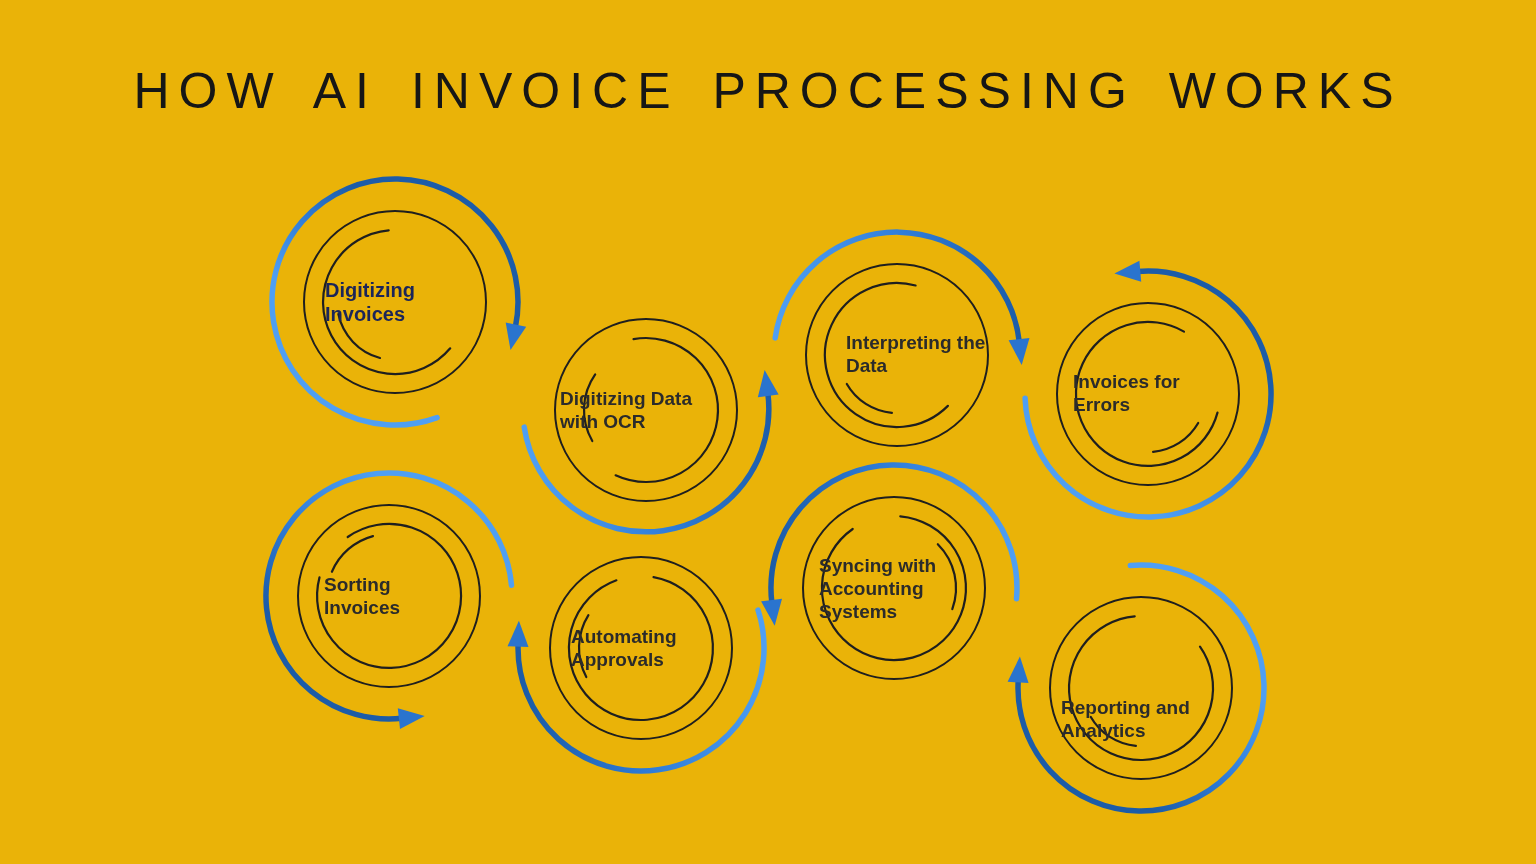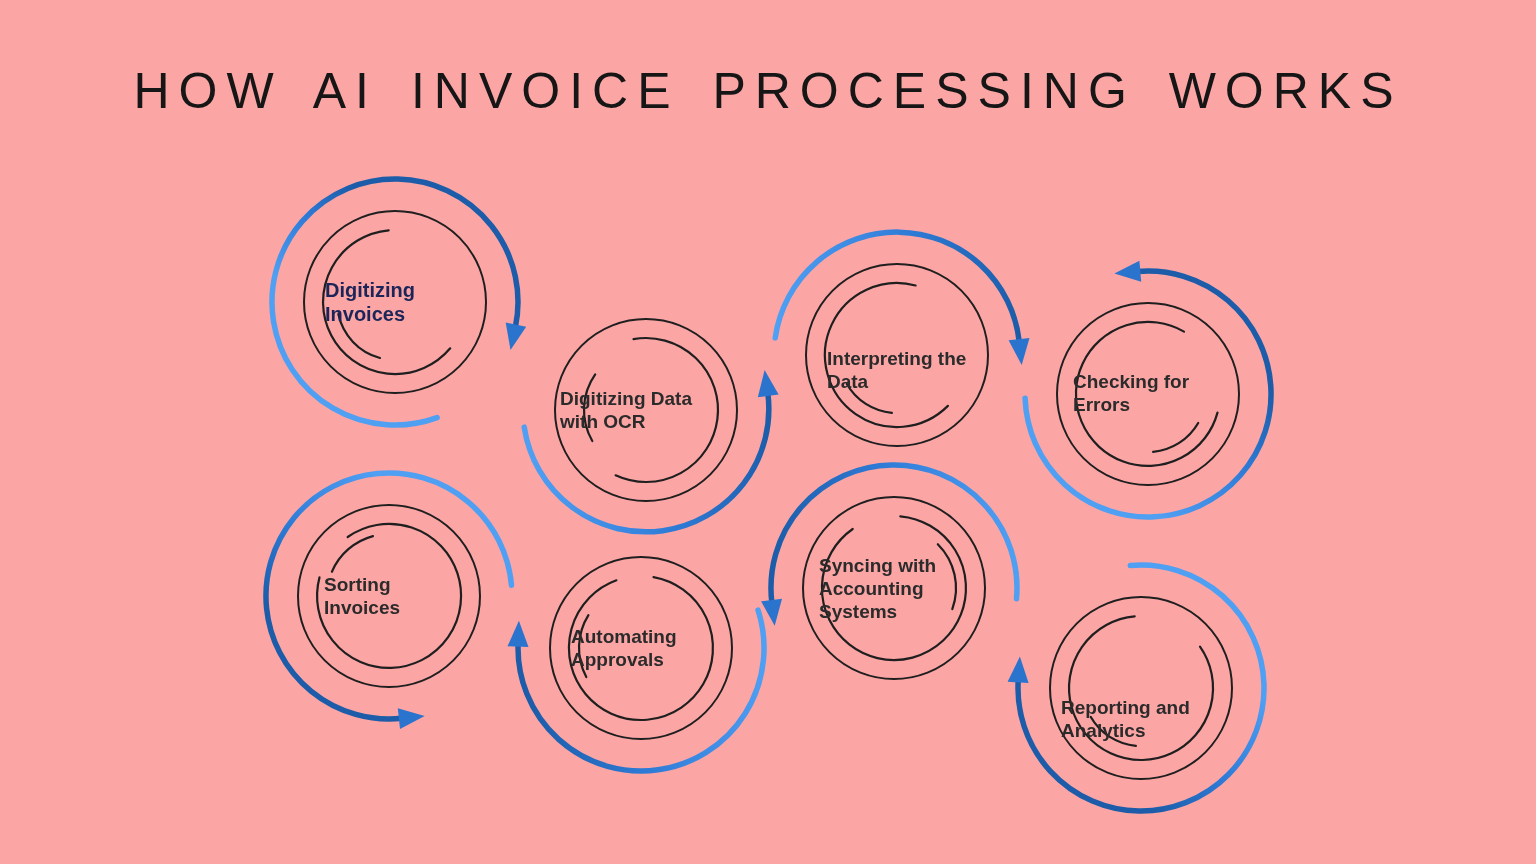--- a/index.html
+++ b/index.html
@@ -12,7 +12,7 @@
     position: relative;
     width: 1536px;
     height: 864px;
-    background: #fca5a5;
+    background: #eab308;
     overflow: hidden;
   }
   #page-title {

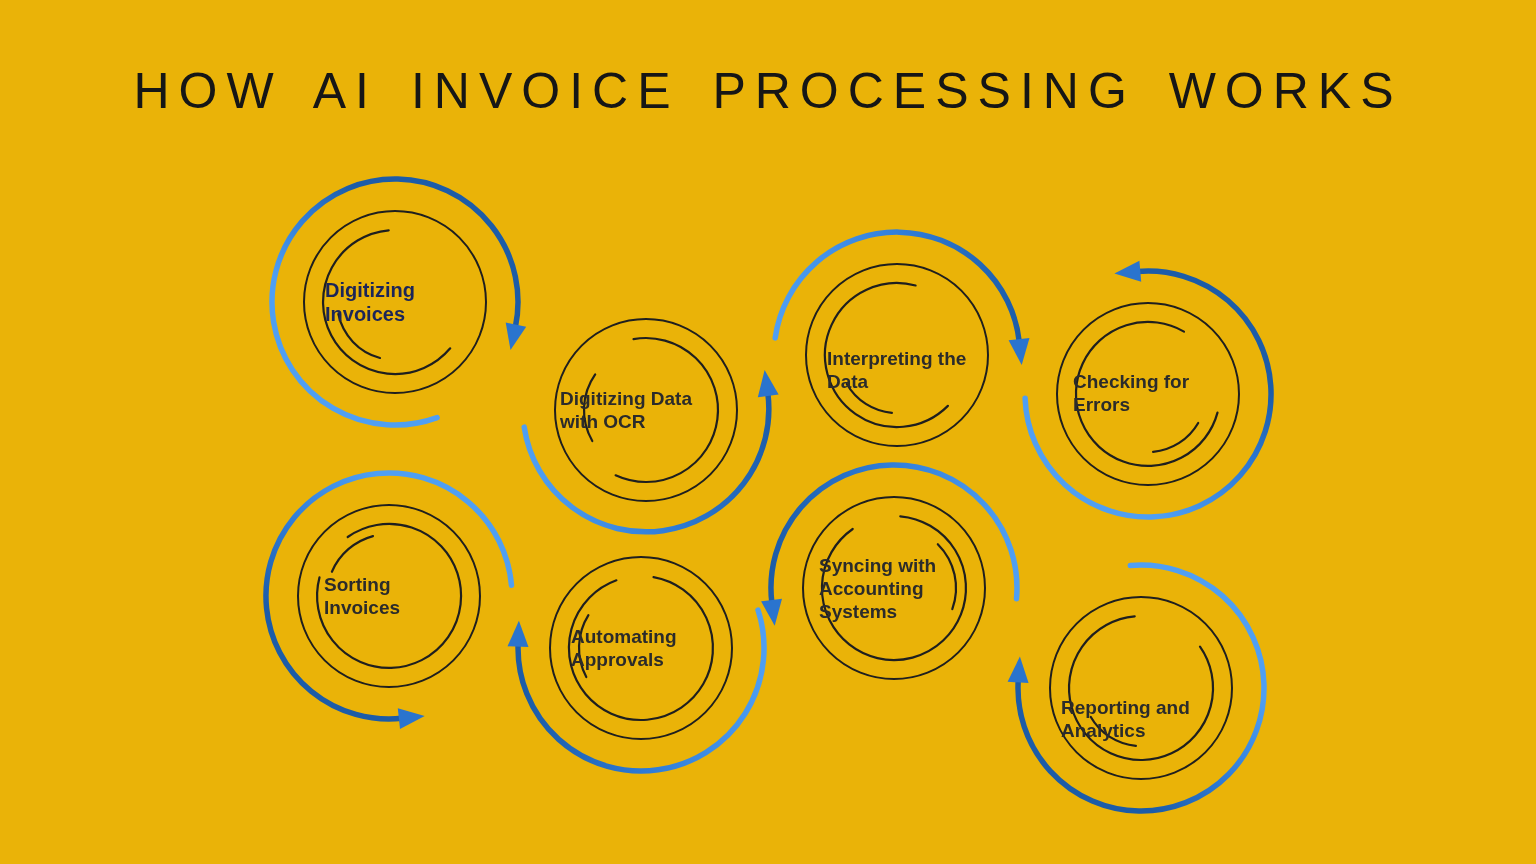--- a/index.html
+++ b/index.html
@@ -159,7 +159,7 @@
 
   <div class="step-label" style="left:646px; top:411px; width:172px;">Digitizing Data with OCR</div>
 
-  <div class="step-label" style="left:897px; top:355px; width:140px;margin-top:16px;">Interpreting the Data</div>
+  <div class="step-label" style="left:916px; top:355px; width:140px;">Interpreting the Data</div>
 
   <div class="step-label" style="left:1148px; top:394px; width:150px;">Checking for Errors</div>
 

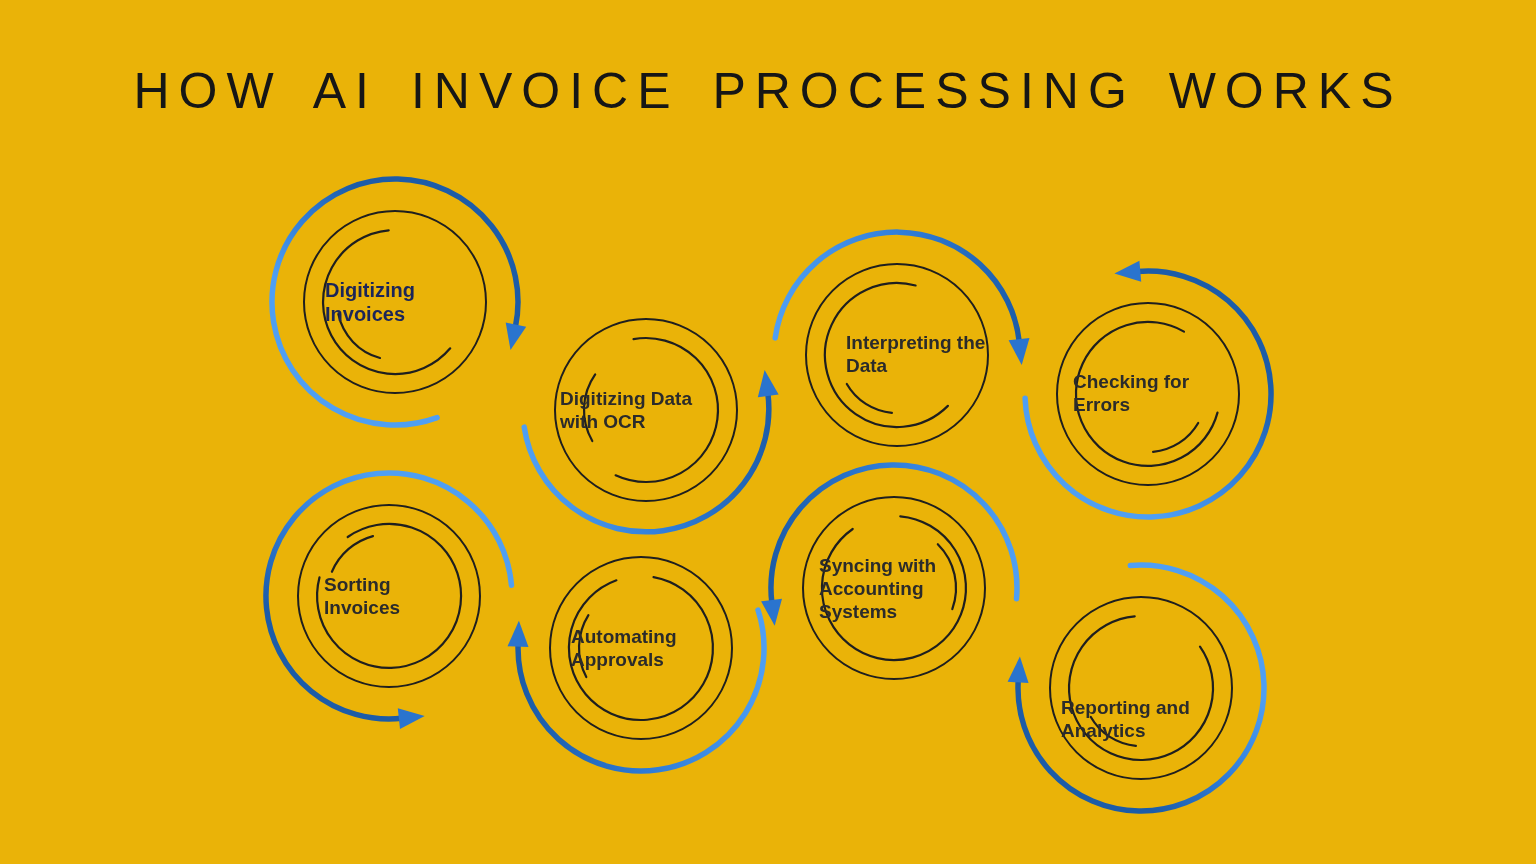--- a/index.html
+++ b/index.html
@@ -161,7 +161,7 @@
 
   <div class="step-label" style="left:916px; top:355px; width:140px;">Interpreting the Data</div>
 
-  <div class="step-label" style="left:1148px; top:394px; width:150px;">Checking for Errors</div>
+  <div class="step-label" style="left:1148px; top:394px; width:150px;">Invoices for Errors</div>
 
   <div class="step-label" style="left:389px; top:597px; width:130px;">Sorting Invoices</div>
 

